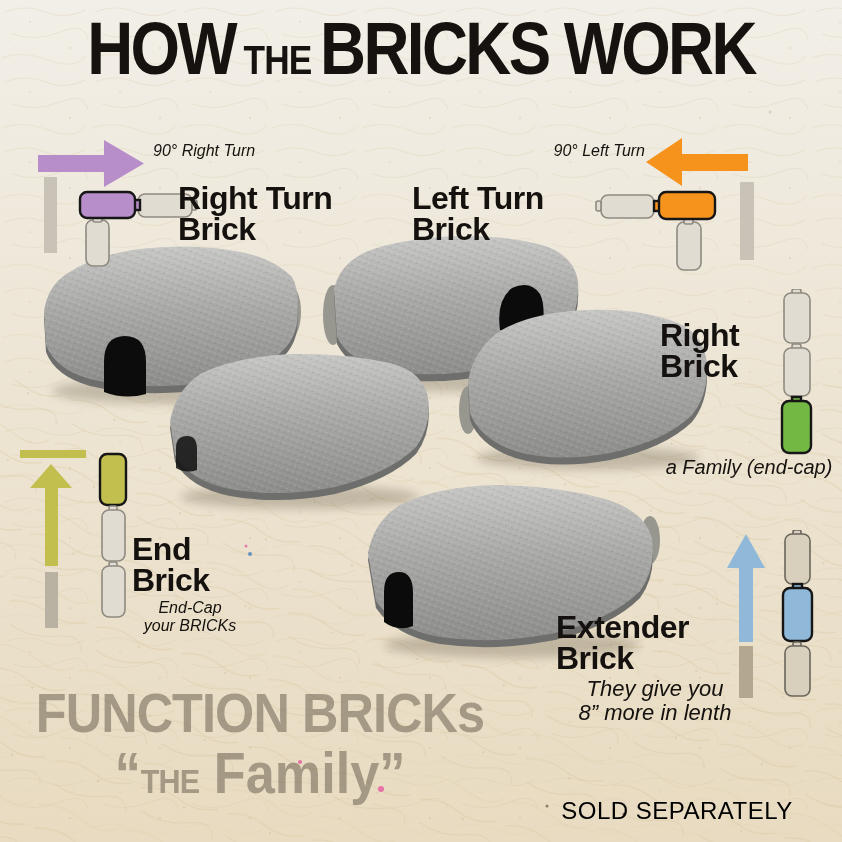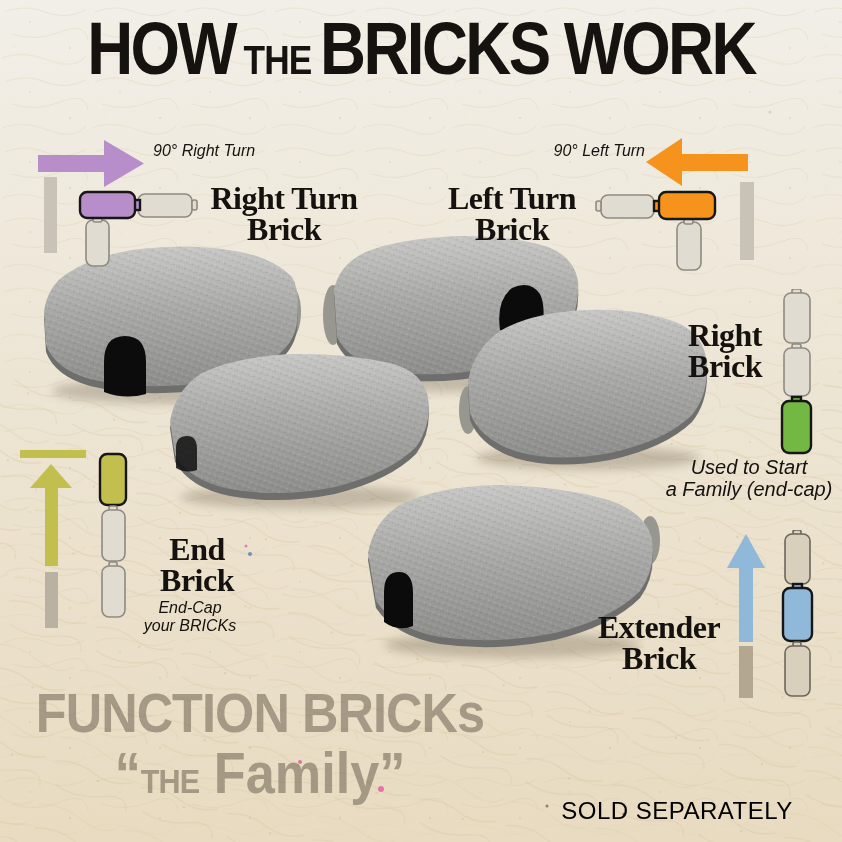--- a/index.html
+++ b/index.html
@@ -20,8 +20,8 @@
     position:absolute;font-style:italic;font-size:16px;color:#16120f;white-space:nowrap;
   }
   .label-name{
-    position:absolute;text-align:center;font-weight:bold;color:#14110e;
-    font-size:32px;line-height:.97;letter-spacing:-.5px;font-family:Liberation Serif, serif;
+    position:absolute;text-align:left;font-weight:bold;color:#14110e;
+    font-size:32px;line-height:.97;letter-spacing:-.5px;
   }
   .label-desc{
     position:absolute;text-align:center;font-style:italic;color:#14110e;

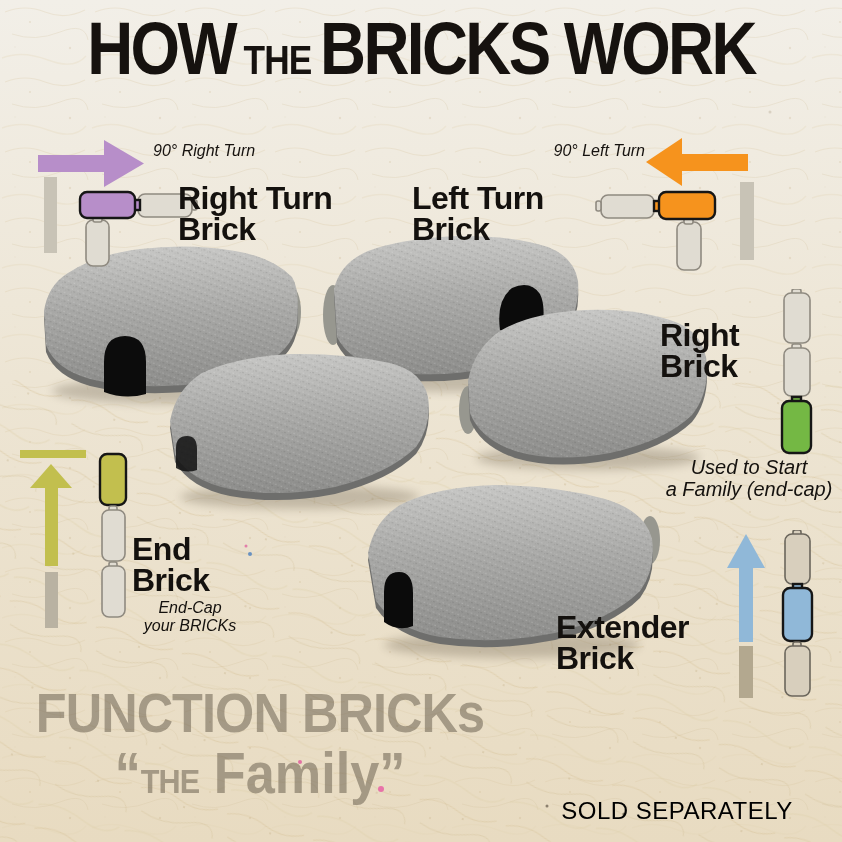--- a/index.html
+++ b/index.html
@@ -219,7 +219,6 @@
     </g>
   </svg>
   <div class="label-desc" style="left:658px;top:456px;width:182px;font-size:20px">
-    <div>Used to Start</div>
     <div>a Family (end-cap)</div>
   </div>
 

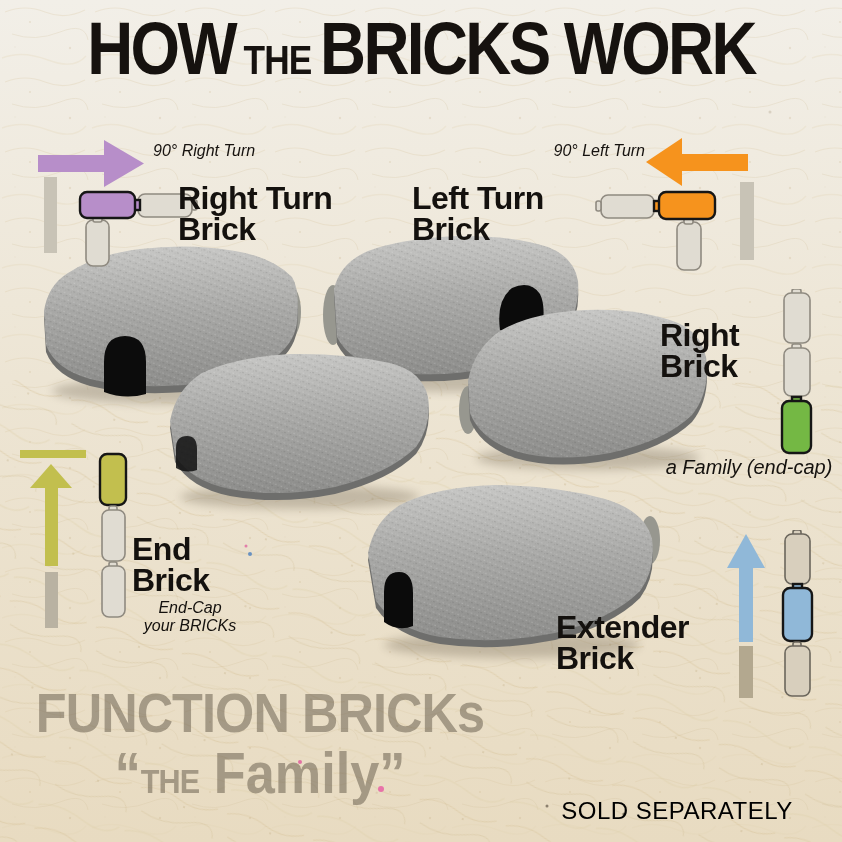--- a/index.html
+++ b/index.html
@@ -275,6 +275,10 @@
     <div>Extender</div>
     <div>Brick</div>
   </div>
+  <div class="label-desc" style="left:550px;top:677px;width:210px;font-size:22px">
+    <div>They give you</div>
+    <div>8” more in lenth</div>
+  </div>
 
   <div class="watermark">
     <div class="wm-line1">FUNCTION BRICKs</div>

